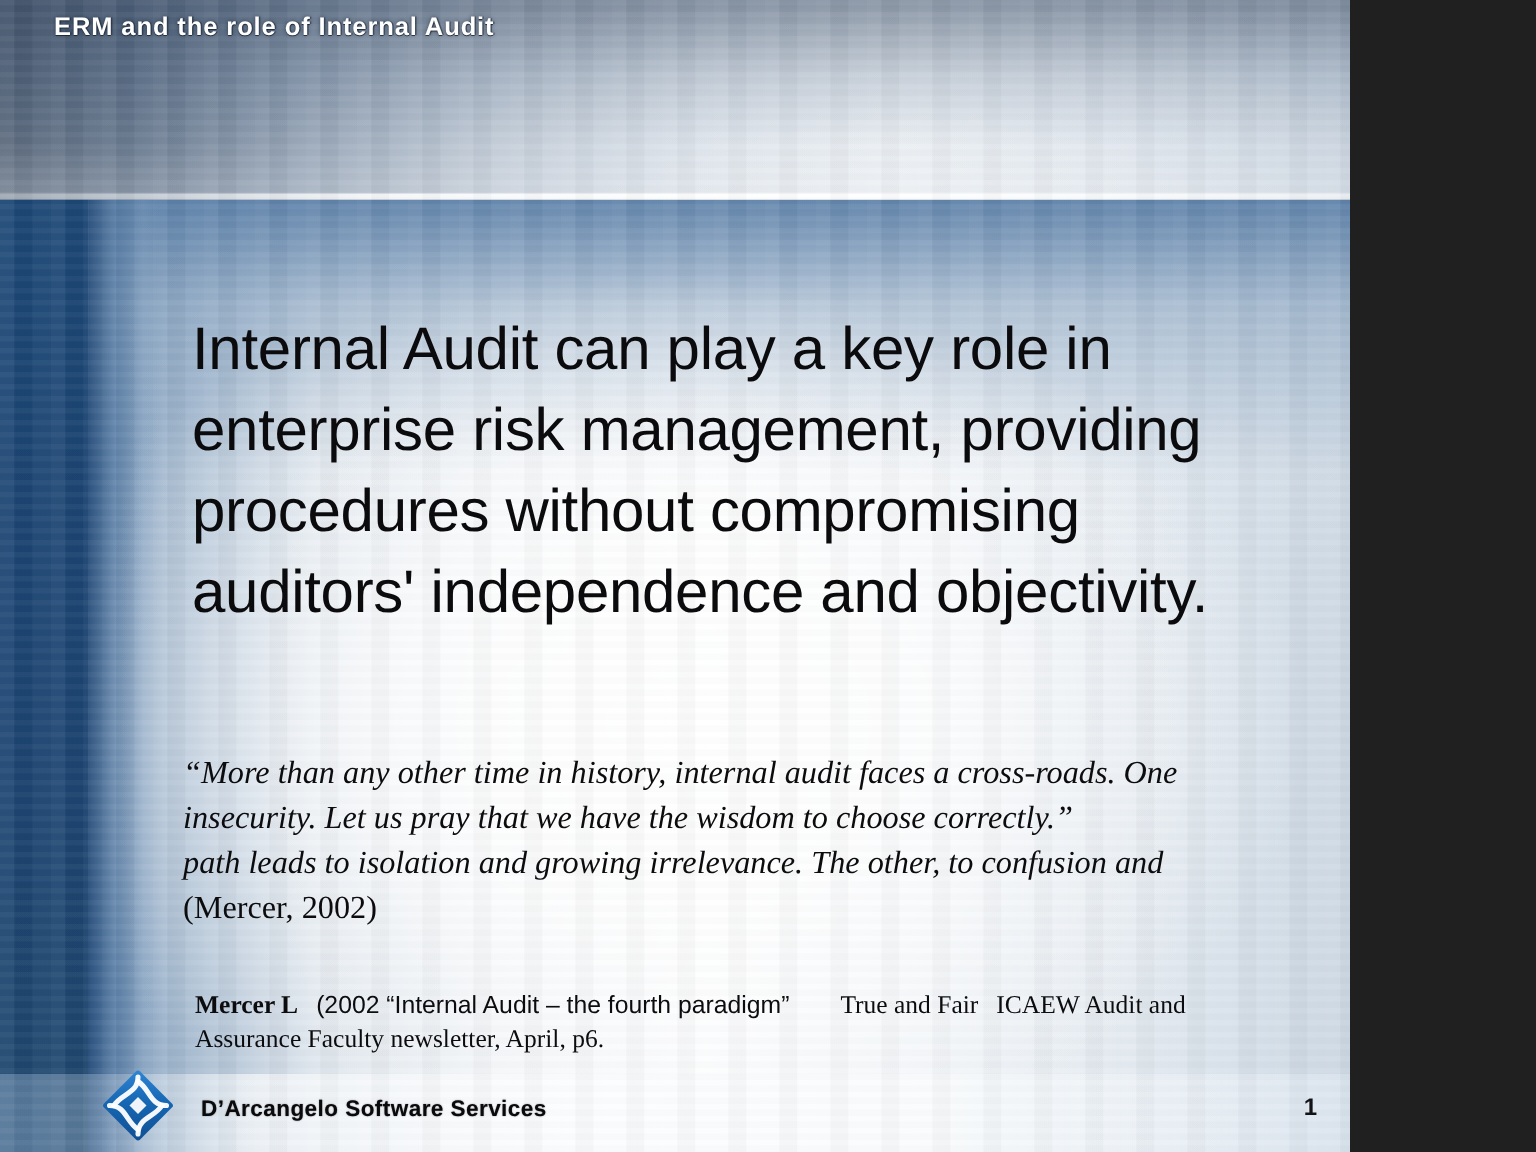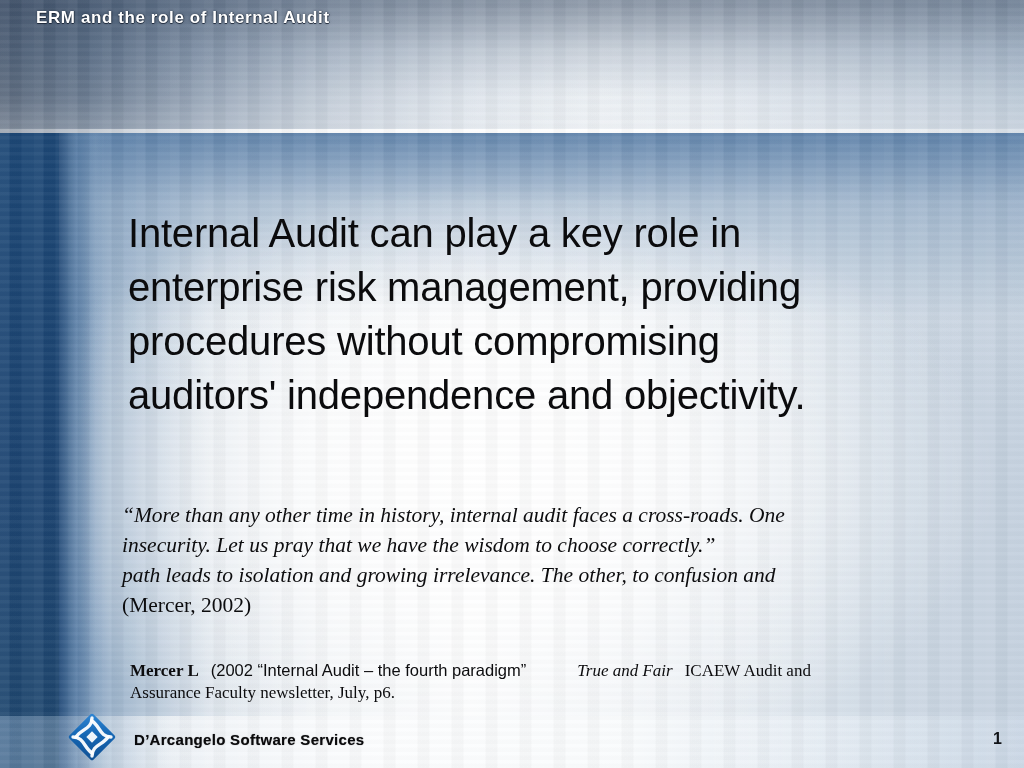--- a/index.html
+++ b/index.html
@@ -10,7 +10,7 @@
   }
   #slide {
     position: relative;
-    width: 1024px;
+    width: 900px;
     height: 768px;
     overflow: hidden;
     font-family: "Liberation Sans", sans-serif;

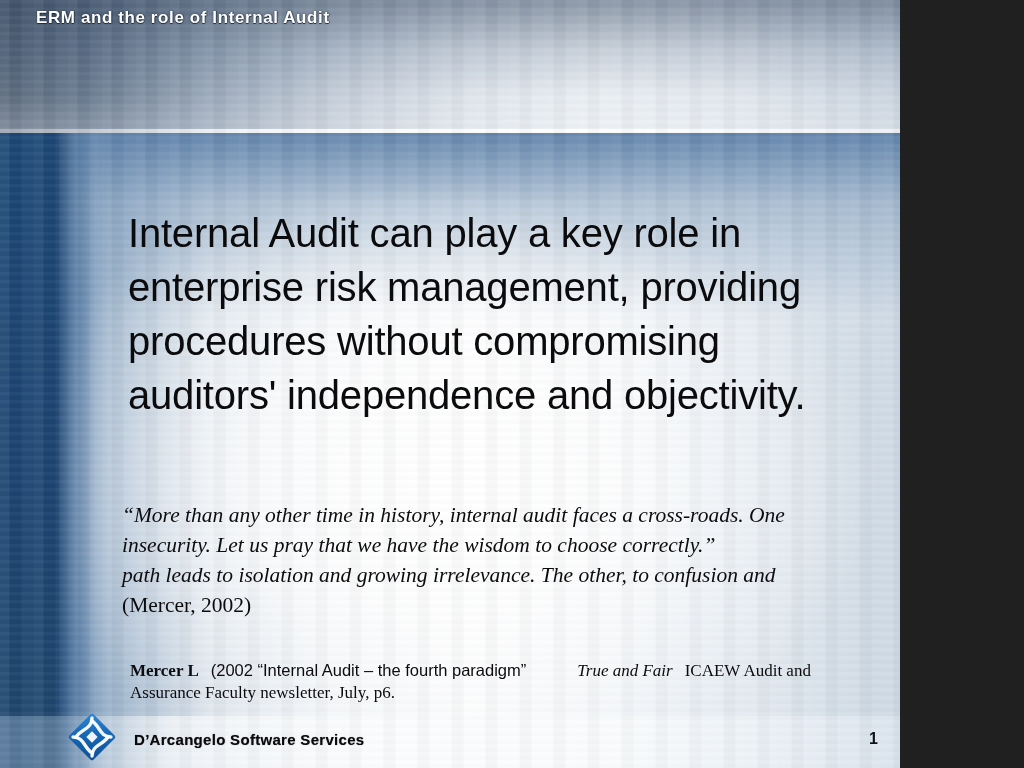--- a/index.html
+++ b/index.html
@@ -221,10 +221,8 @@
   }
   .cite-serif-italic {
     font-family: "Liberation Serif", serif;
-    font-style: italic;
     font-size: 17px;
     color: #0c0c0e;
-    margin-left: 17px;
   }
   .cite-serif {
     font-family: "Liberation Serif", serif;

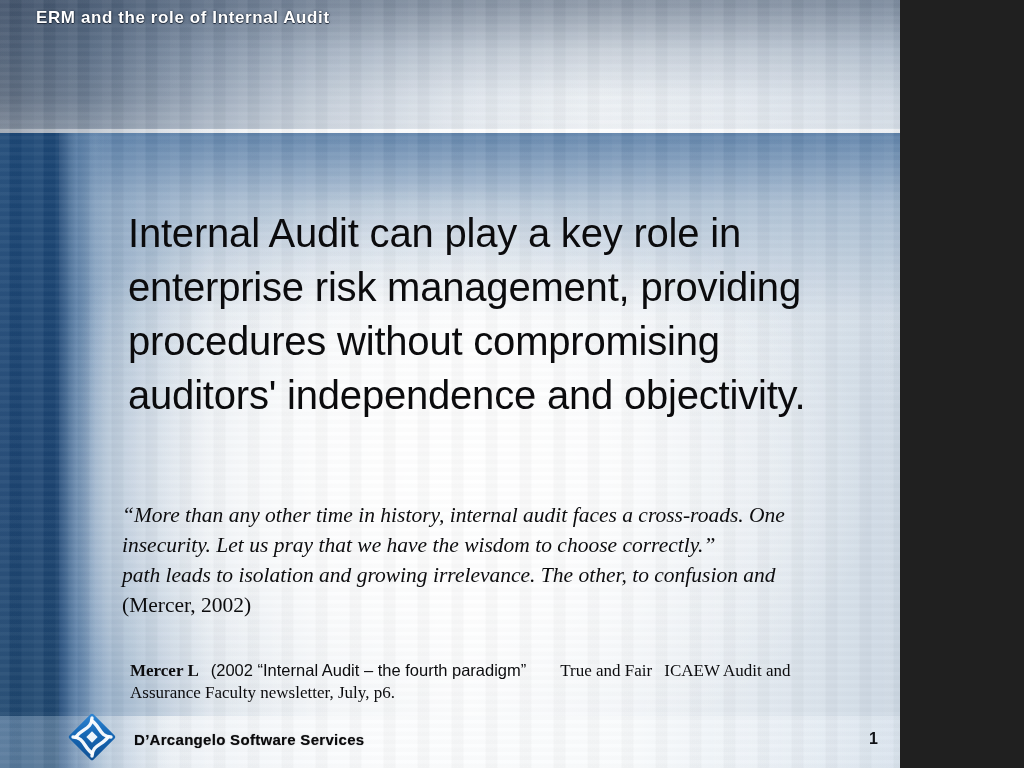--- a/index.html
+++ b/index.html
@@ -294,7 +294,7 @@
       <span class="cite-serif-bold">Mercer L</span><span class="cite-gap-xs"></span><span class="cite-sans">(2002 “Internal Audit – the fourth paradigm”</span><span class="cite-gap-sm"></span><span class="cite-serif-italic">True and Fair</span><span class="cite-gap-xs"></span><span class="cite-serif">ICAEW Audit and</span>
     </div>
     <div class="cite-line">
-      <span class="cite-serif">Assurance Faculty newsletter, July, p6.</span>
+      <span class="cite-serif">Assurance Faculty newsletter, April, p6.</span>
     </div>
   </div>
 

